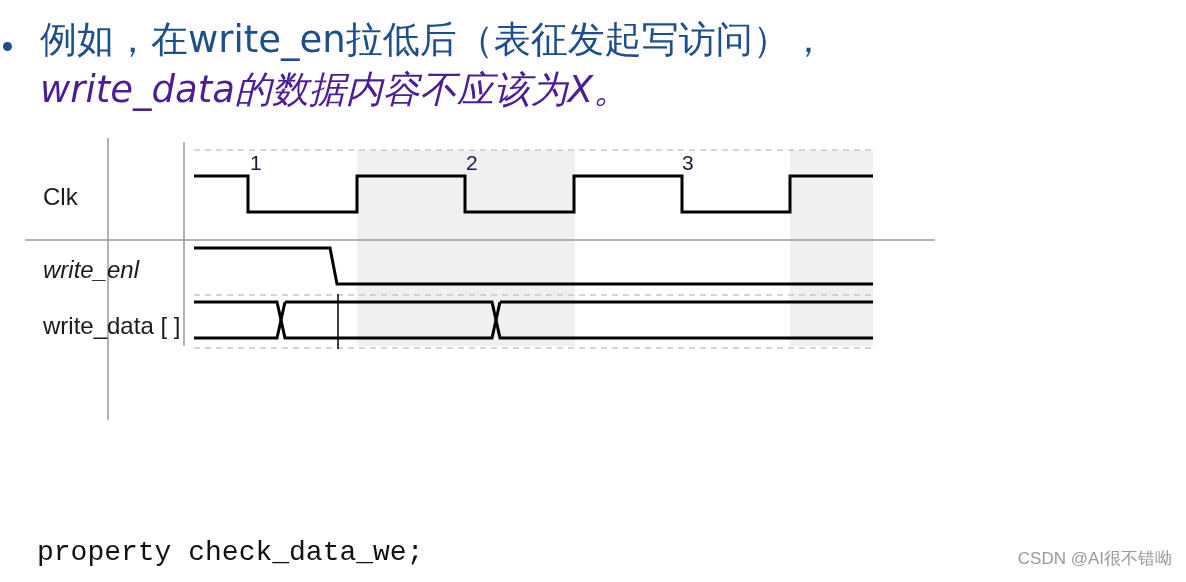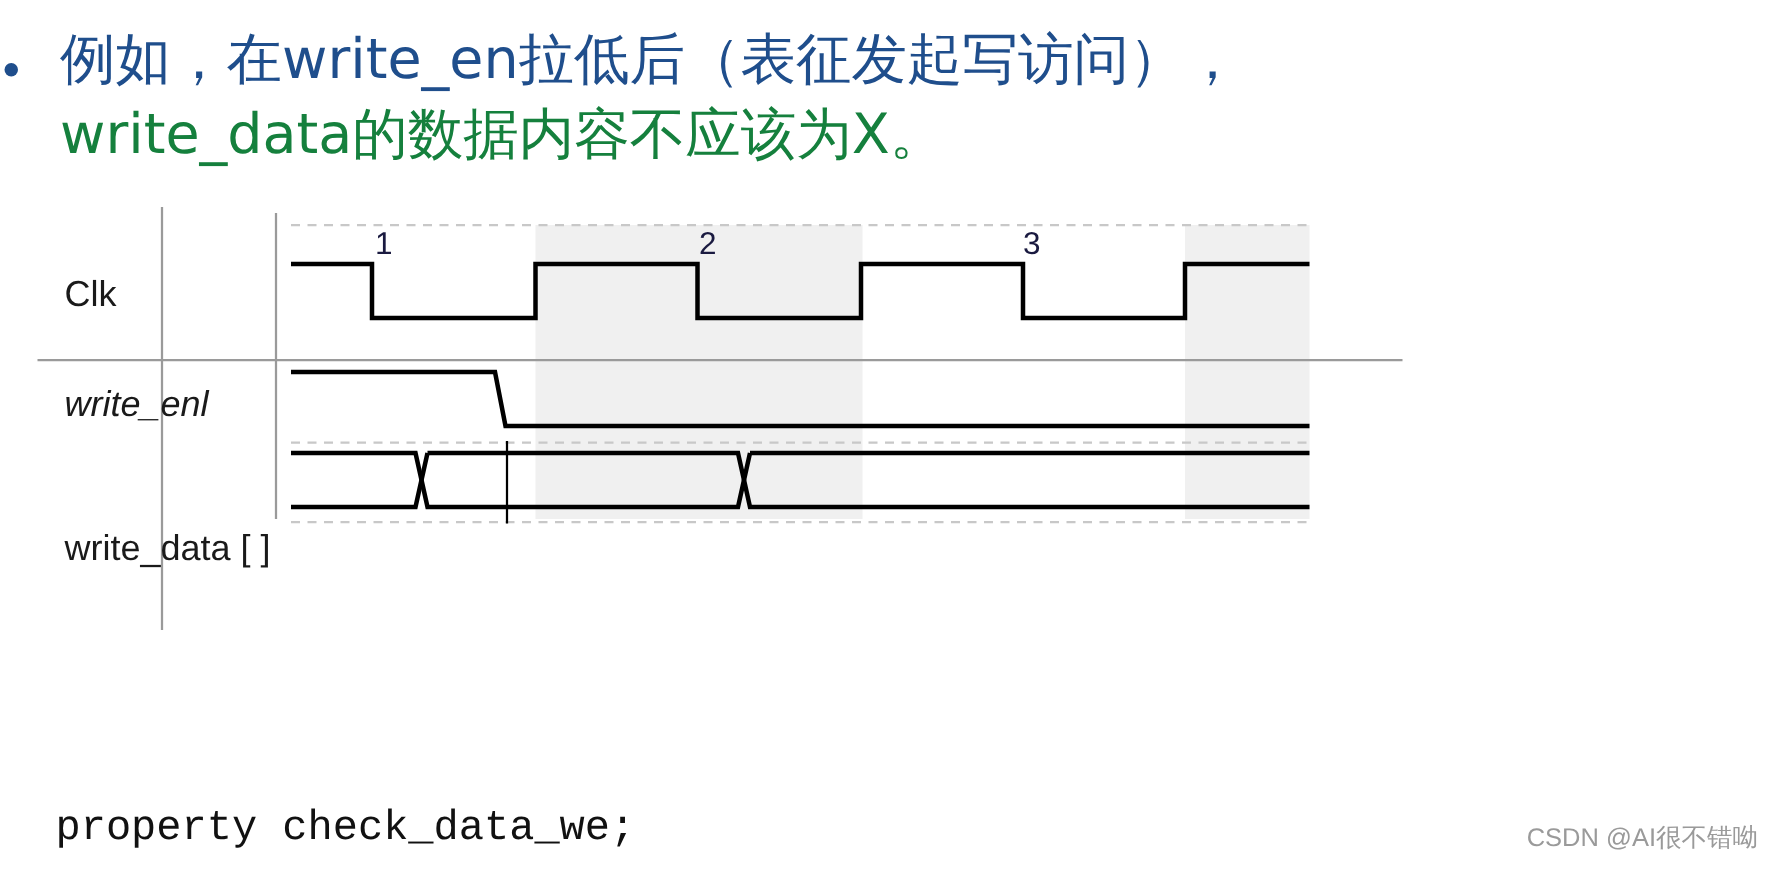--- a/index.html
+++ b/index.html
@@ -20,7 +20,7 @@
 <div class="title-block">
   <div class="bullet" style="background:#1f4e8c;"></div>
   <div class="title-line l1" style="color:#1f4e8c;text-align:right;">例如，在write_en拉低后（表征发起写访问），</div>
-  <div class="title-line l2" style="color:#15803d;">write_data的数据内容不应该为X。</div>
+  <div class="title-line l2" style="color:#4c1d95;font-style:italic;">write_data的数据内容不应该为X。</div>
 </div>
 
 <div class="diagram">

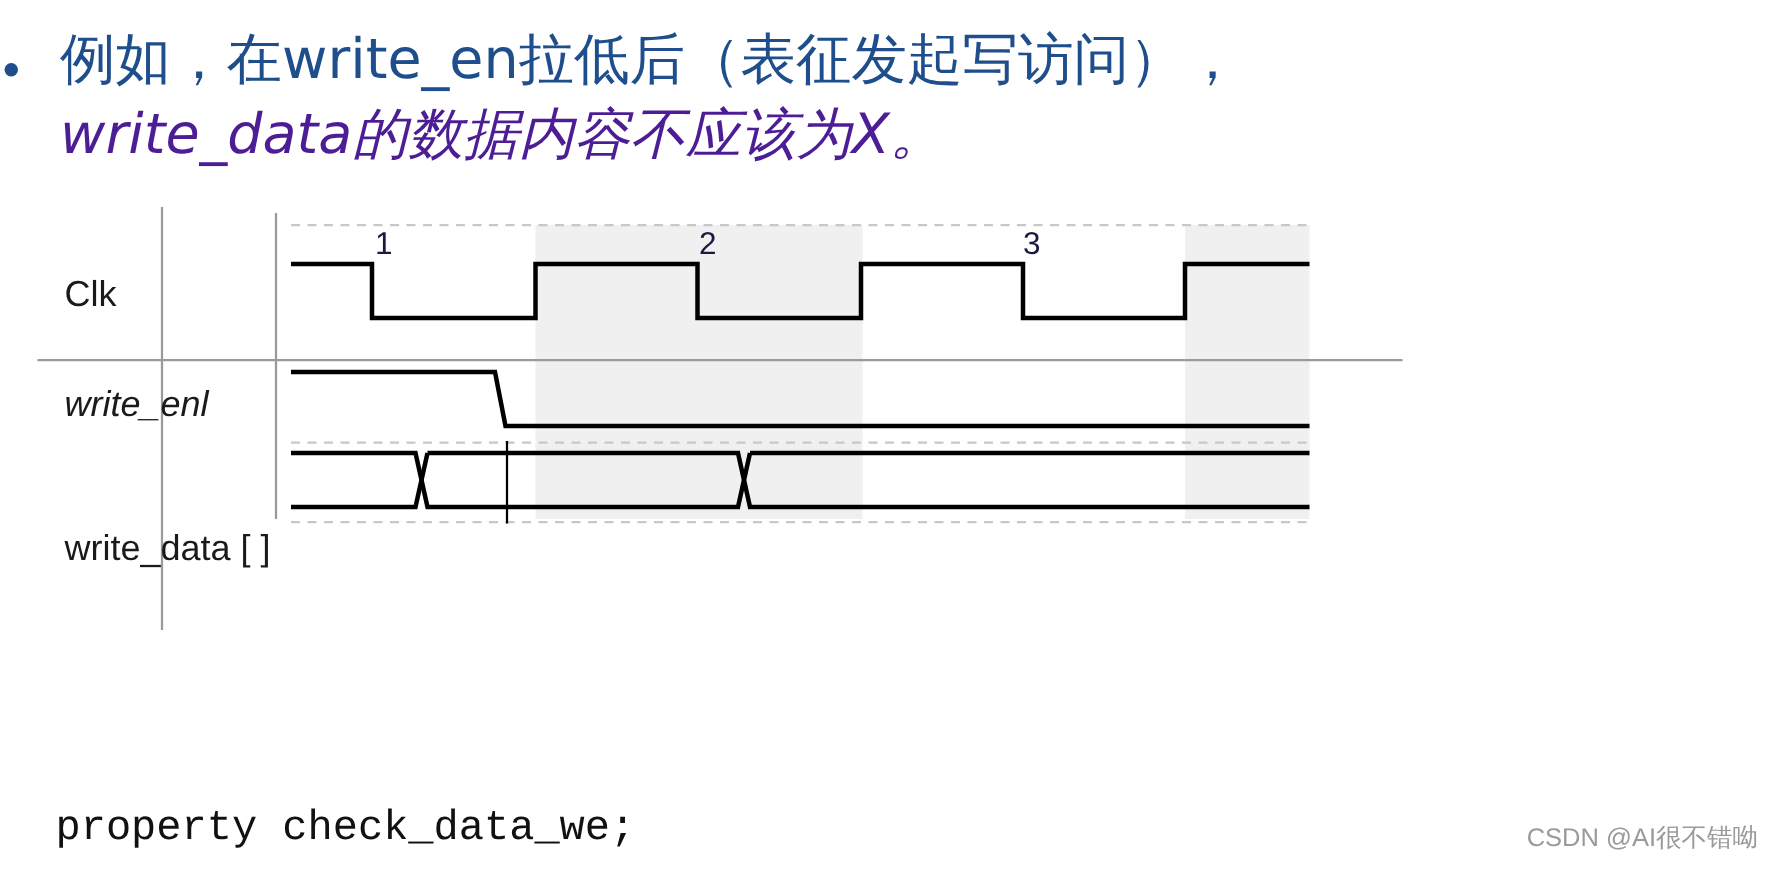--- a/index.html
+++ b/index.html
@@ -58,7 +58,7 @@
   
   <div class="sig-label" style="left:43px; top:183px;">Clk</div>
   <div class="sig-label" style="left:43px; top:256px;font-style:italic;">write_enl</div>
-  <div class="sig-label" style="left:43px; top:312px;margin-top:40px;">write_data [ ]</div>
+  <div class="sig-label" style="left:43px; top:312px;">write_data [ ]</div>
 
   
   <div class="sig-label" style="left:250px; top:151px; font-size:21px; color:#1a1a40;">1</div>

